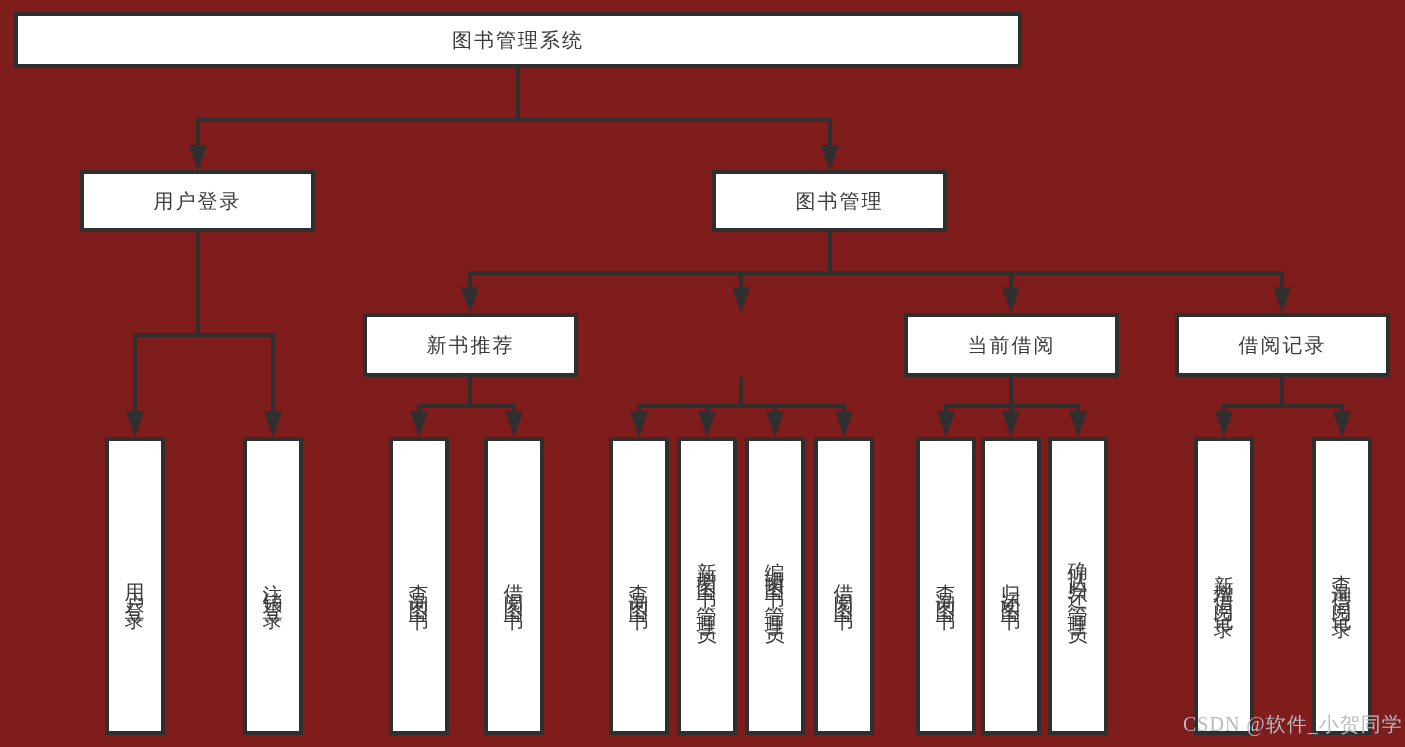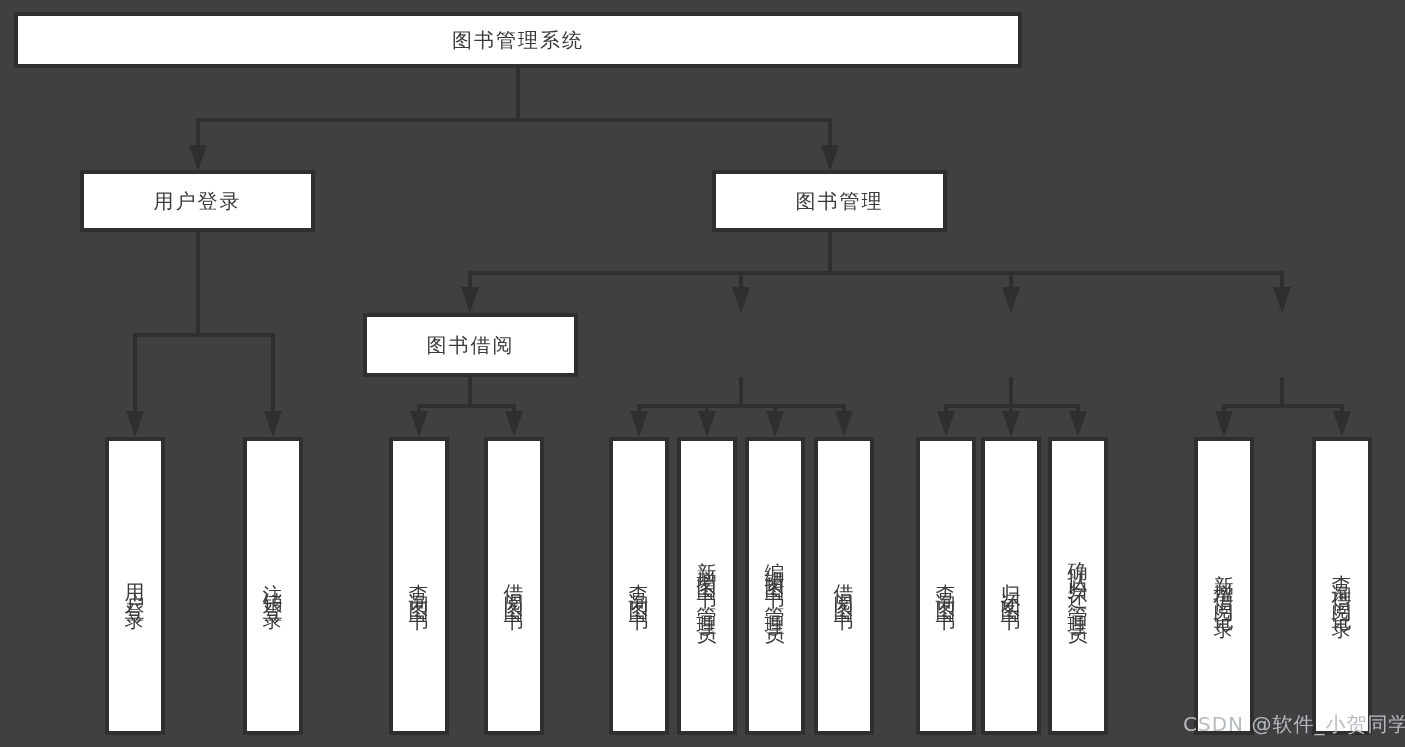--- a/index.html
+++ b/index.html
@@ -11,7 +11,8 @@
   #canvas {
     position: relative;
     width: 1405px; height: 747px;
-    background: #404040;
+    background: #7f1d1d;
+    font-family: Liberation Serif, serif;
   }
   svg.connectors {
     position: absolute; left: 0; top: 0;

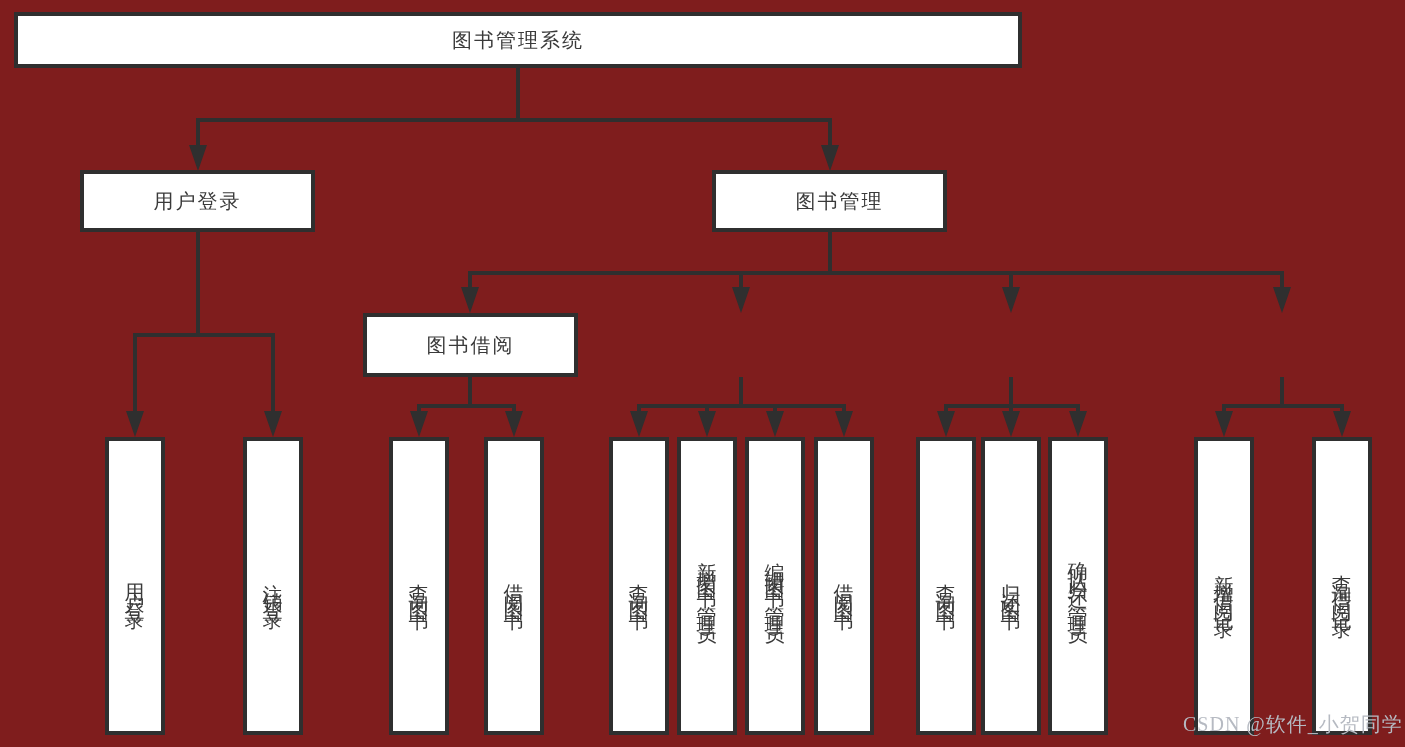--- a/index.html
+++ b/index.html
@@ -157,7 +157,7 @@
   </div>
 
   <div class="box hbox" id="node-new-book">
-    <span>图书借阅</span>
+    <span>新书推荐</span>
   </div>
 
   <div class="box vbox" id="leaf-ul-login">

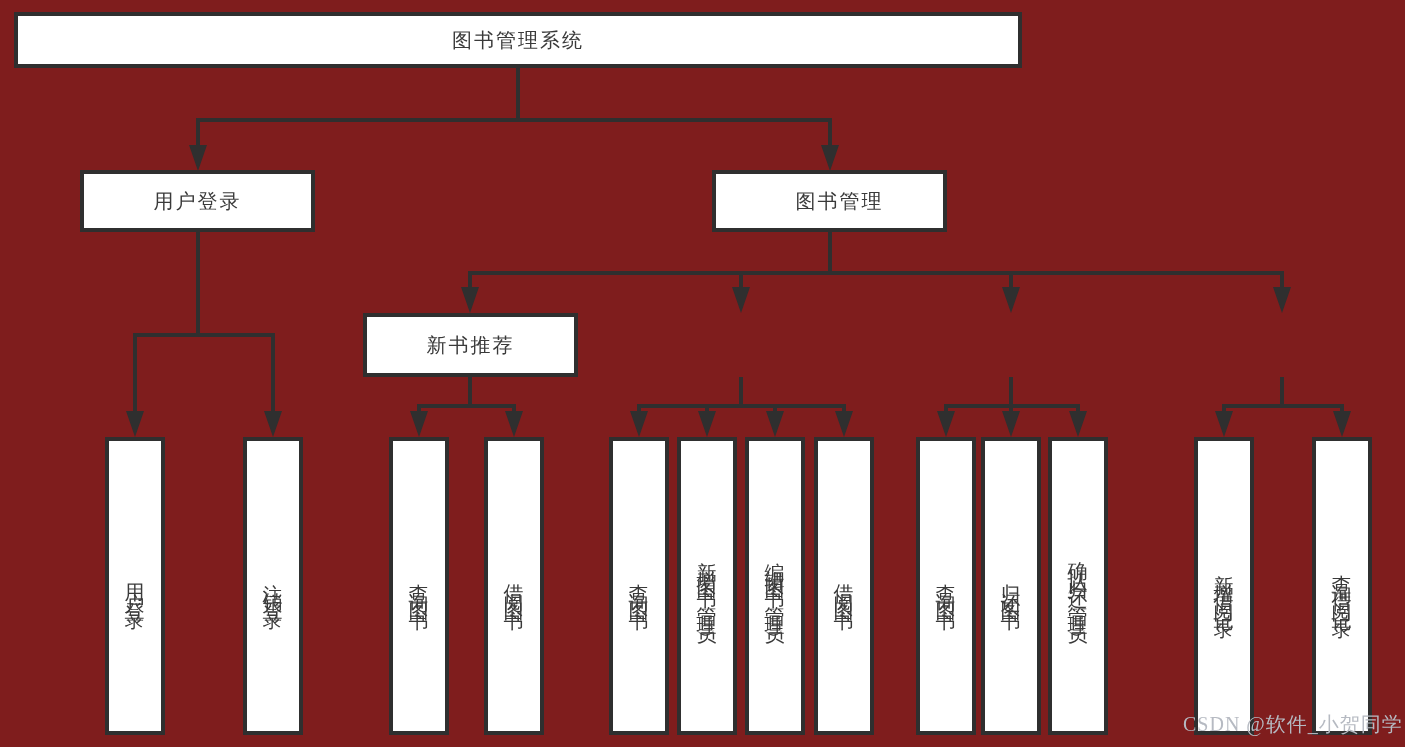--- a/index.html
+++ b/index.html
@@ -159,6 +159,9 @@
   <div class="box hbox" id="node-new-book">
     <span>新书推荐</span>
   </div>
+  <div class="box hbox" id="node-cur-borrow">
+    <span>当前借阅</span>
+  </div>
 
   <div class="box vbox" id="leaf-ul-login">
     <span class="vtext">用户登录</span>

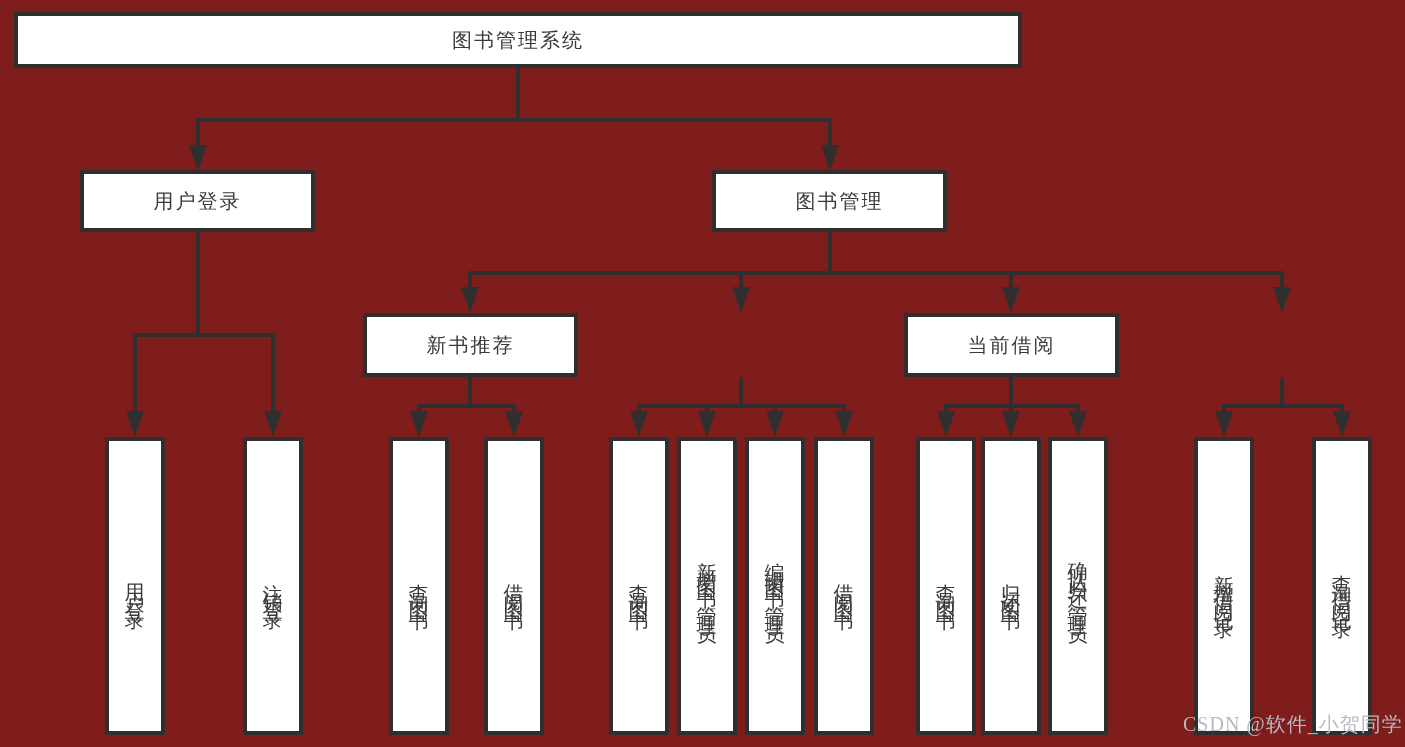--- a/index.html
+++ b/index.html
@@ -162,6 +162,9 @@
   <div class="box hbox" id="node-cur-borrow">
     <span>当前借阅</span>
   </div>
+  <div class="box hbox" id="node-borrow-rec">
+    <span>借阅记录</span>
+  </div>
 
   <div class="box vbox" id="leaf-ul-login">
     <span class="vtext">用户登录</span>

